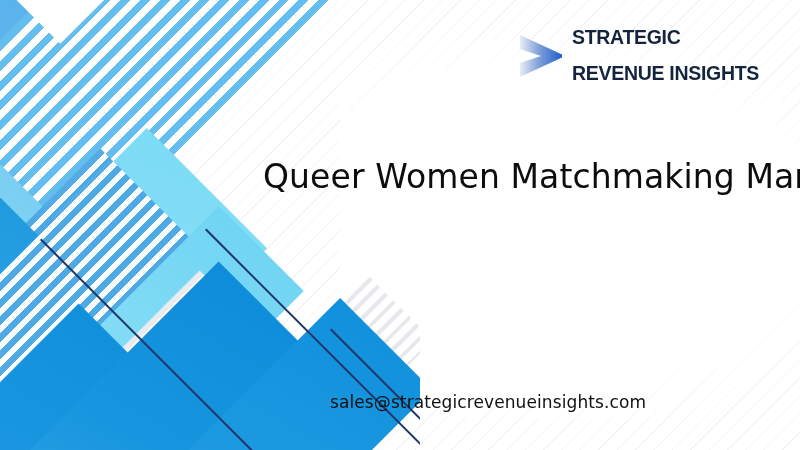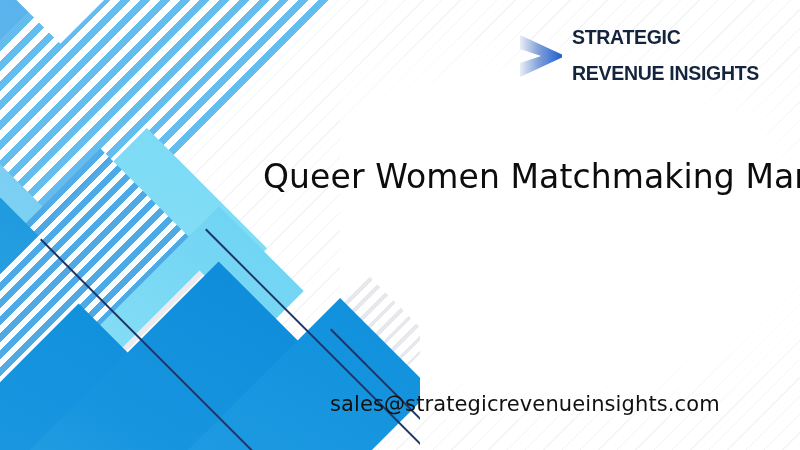--- a/index.html
+++ b/index.html
@@ -234,7 +234,7 @@
     left: 330px;
     top: 392px;
     font-family: "DejaVu Sans", sans-serif;
-    font-size: 21px;
+    font-size: 17px;
     color: #111111;
     white-space: nowrap;
     letter-spacing: 0.1px;

